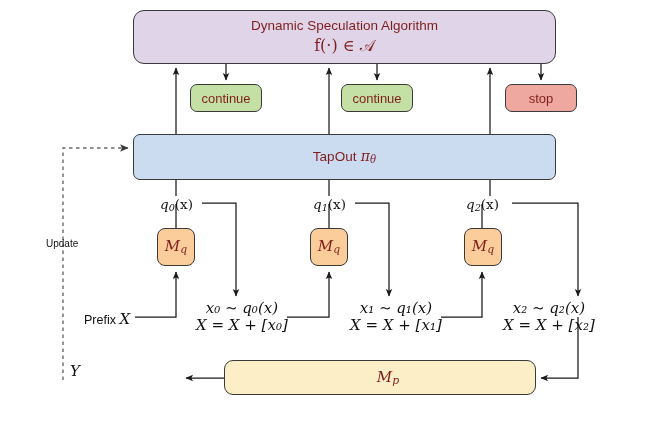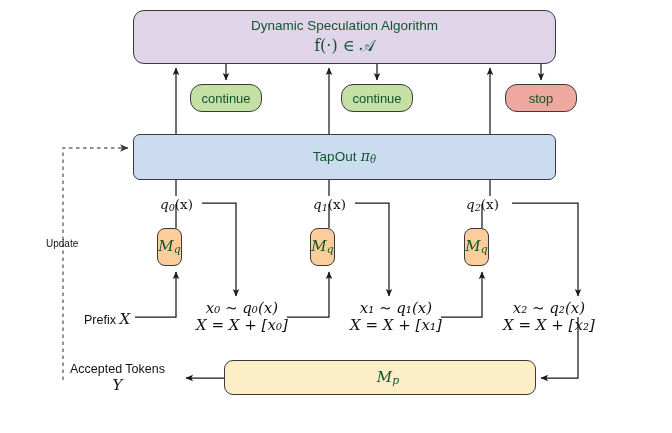--- a/index.html
+++ b/index.html
@@ -8,7 +8,7 @@
 
   .box{position:absolute;box-sizing:border-box;border:1.3px solid #3a3a3a;
        border-radius:9px;display:flex;flex-direction:column;align-items:center;
-       justify-content:center;color:#14532d;}
+       justify-content:center;color:#7f1d1d;}
 
   .algo-box{left:133px;top:10px;width:423px;height:54px;background:#e0d4e8;border-radius:11px;}
   .algo-title{font-size:13.5px;line-height:1.25;}

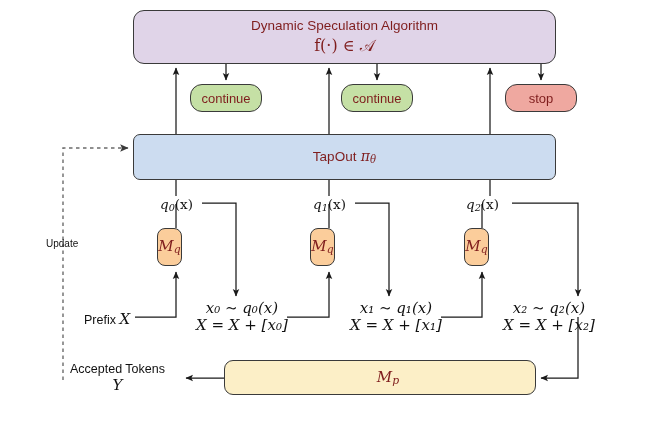--- a/index.html
+++ b/index.html
@@ -14,7 +14,7 @@
   .algo-title{font-size:13.5px;line-height:1.25;}
   .algo-formula{font-family:"DejaVu Serif",serif;font-size:16px;line-height:1.3;margin-top:1px;}
 
-  .dec{width:72px;height:28px;font-size:13px;border-radius:12px;}
+  .dec{width:72px;height:28px;font-size:13px;border-radius:7px;}
   .dec-c0{left:190px;top:84px;background:#c5e0a5;}
   .dec-c1{left:341px;top:84px;background:#c5e0a5;}
   .dec-s0{left:505px;top:84px;background:#efa8a0;}

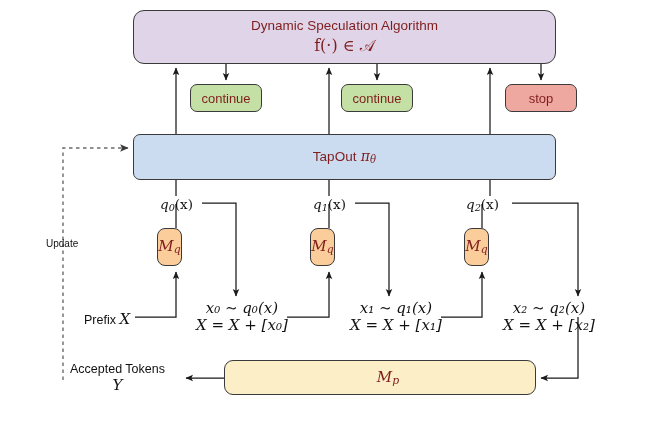--- a/index.html
+++ b/index.html
@@ -24,7 +24,7 @@
   .tapout-label .pi{font-family:"DejaVu Serif",serif;font-style:italic;font-size:14px;}
   .sub{font-size:0.72em;vertical-align:-0.22em;}
 
-  .mq{width:25px;height:38px;background:#fbcd9b;border-radius:8px;
+  .mq{width:38px;height:38px;background:#fbcd9b;border-radius:8px;
       font-family:"DejaVu Serif",serif;font-style:italic;font-size:15px;}
   .mq0{left:157px;top:228px;}
   .mq1{left:310px;top:228px;}

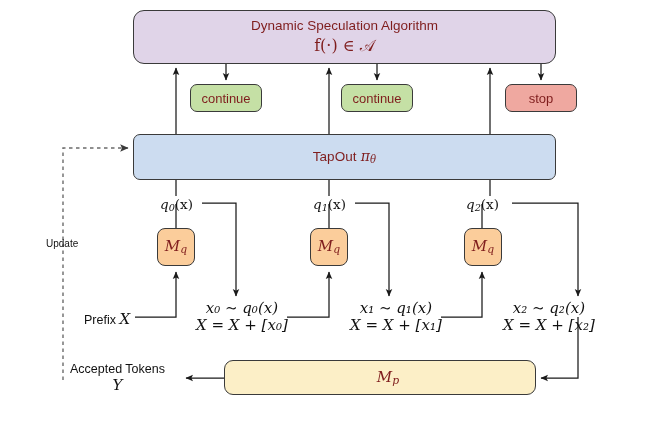--- a/index.html
+++ b/index.html
@@ -175,7 +175,6 @@
   </div>
 
   <div class="lbl accepted">
-    <div>Accepted Tokens</div>
     <div class="my">Y</div>
   </div>
 

